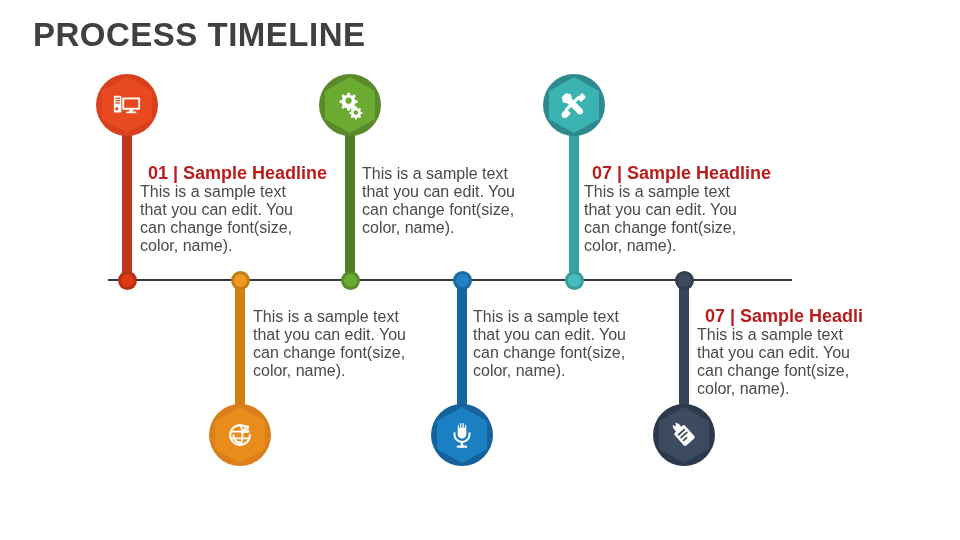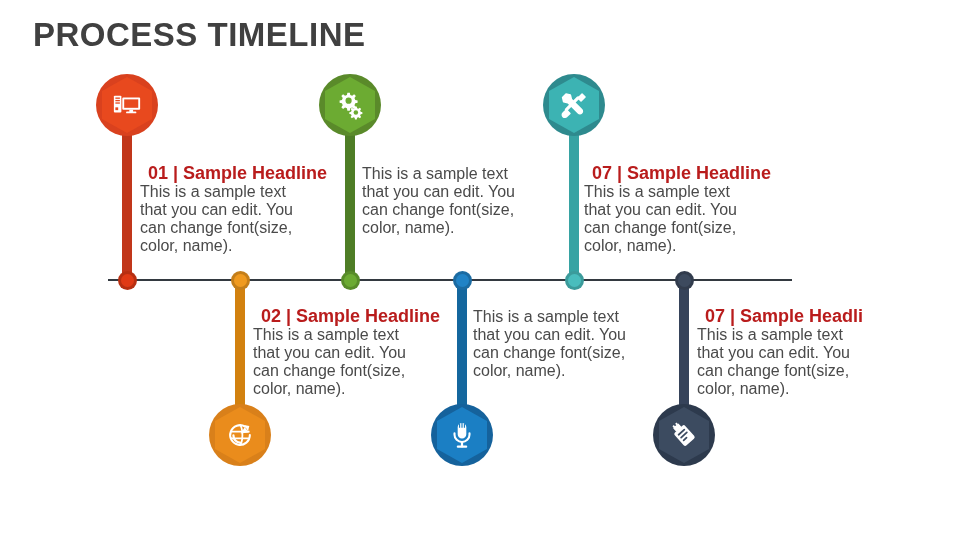--- a/index.html
+++ b/index.html
@@ -165,7 +165,6 @@
         </div>
         <div class="node-dot" style="background: rgb(240, 154, 31); left: 230.5px; top: 270.5px;"></div>
         <div class="text-block" style="left: 253px; top: 308px;">
-          <p class="headline">02 | Sample Headline</p>
           <p class="body-text">This is a sample text that you can edit. You can change font(size, color, name).</p>
         </div>
       </div>

